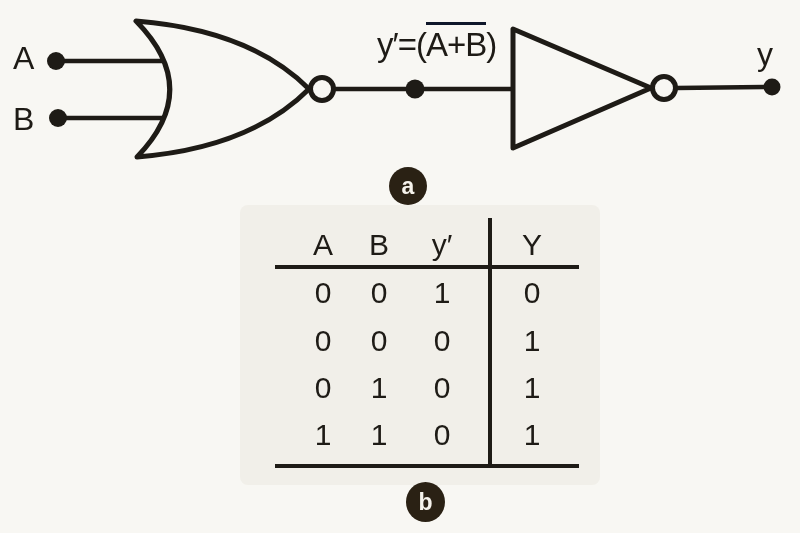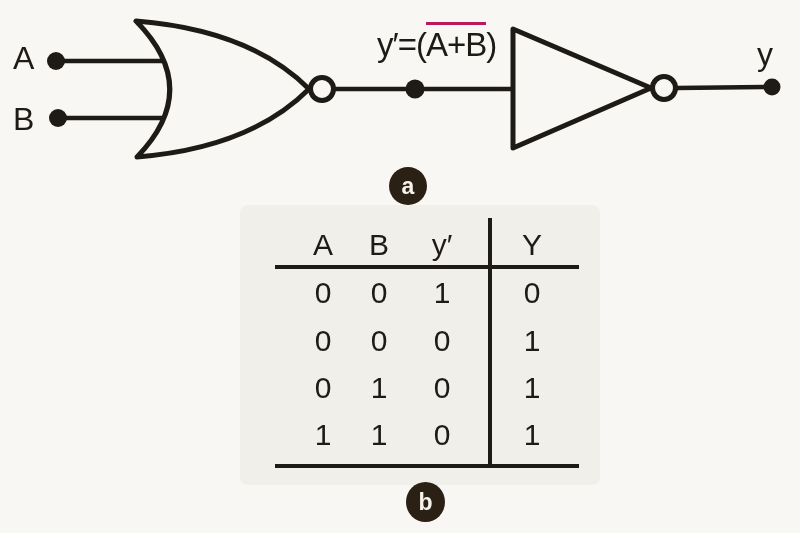--- a/index.html
+++ b/index.html
@@ -22,7 +22,7 @@
 
   .expr { position:absolute; left:377px; top:26px; font-size:33px; line-height:1.15;
           letter-spacing:-1px; white-space:nowrap; }
-  .expr .bar { border-top:3px solid #be185d; padding-top:1px;margin-top:16px; }
+  .expr .bar { border-top:3px solid #0f172a; padding-top:1px;margin-top:16px; }
 
   .badge { position:absolute; background:#2a2114; color:#f6f3ec; border-radius:50%;
            display:flex; align-items:center; justify-content:center;

